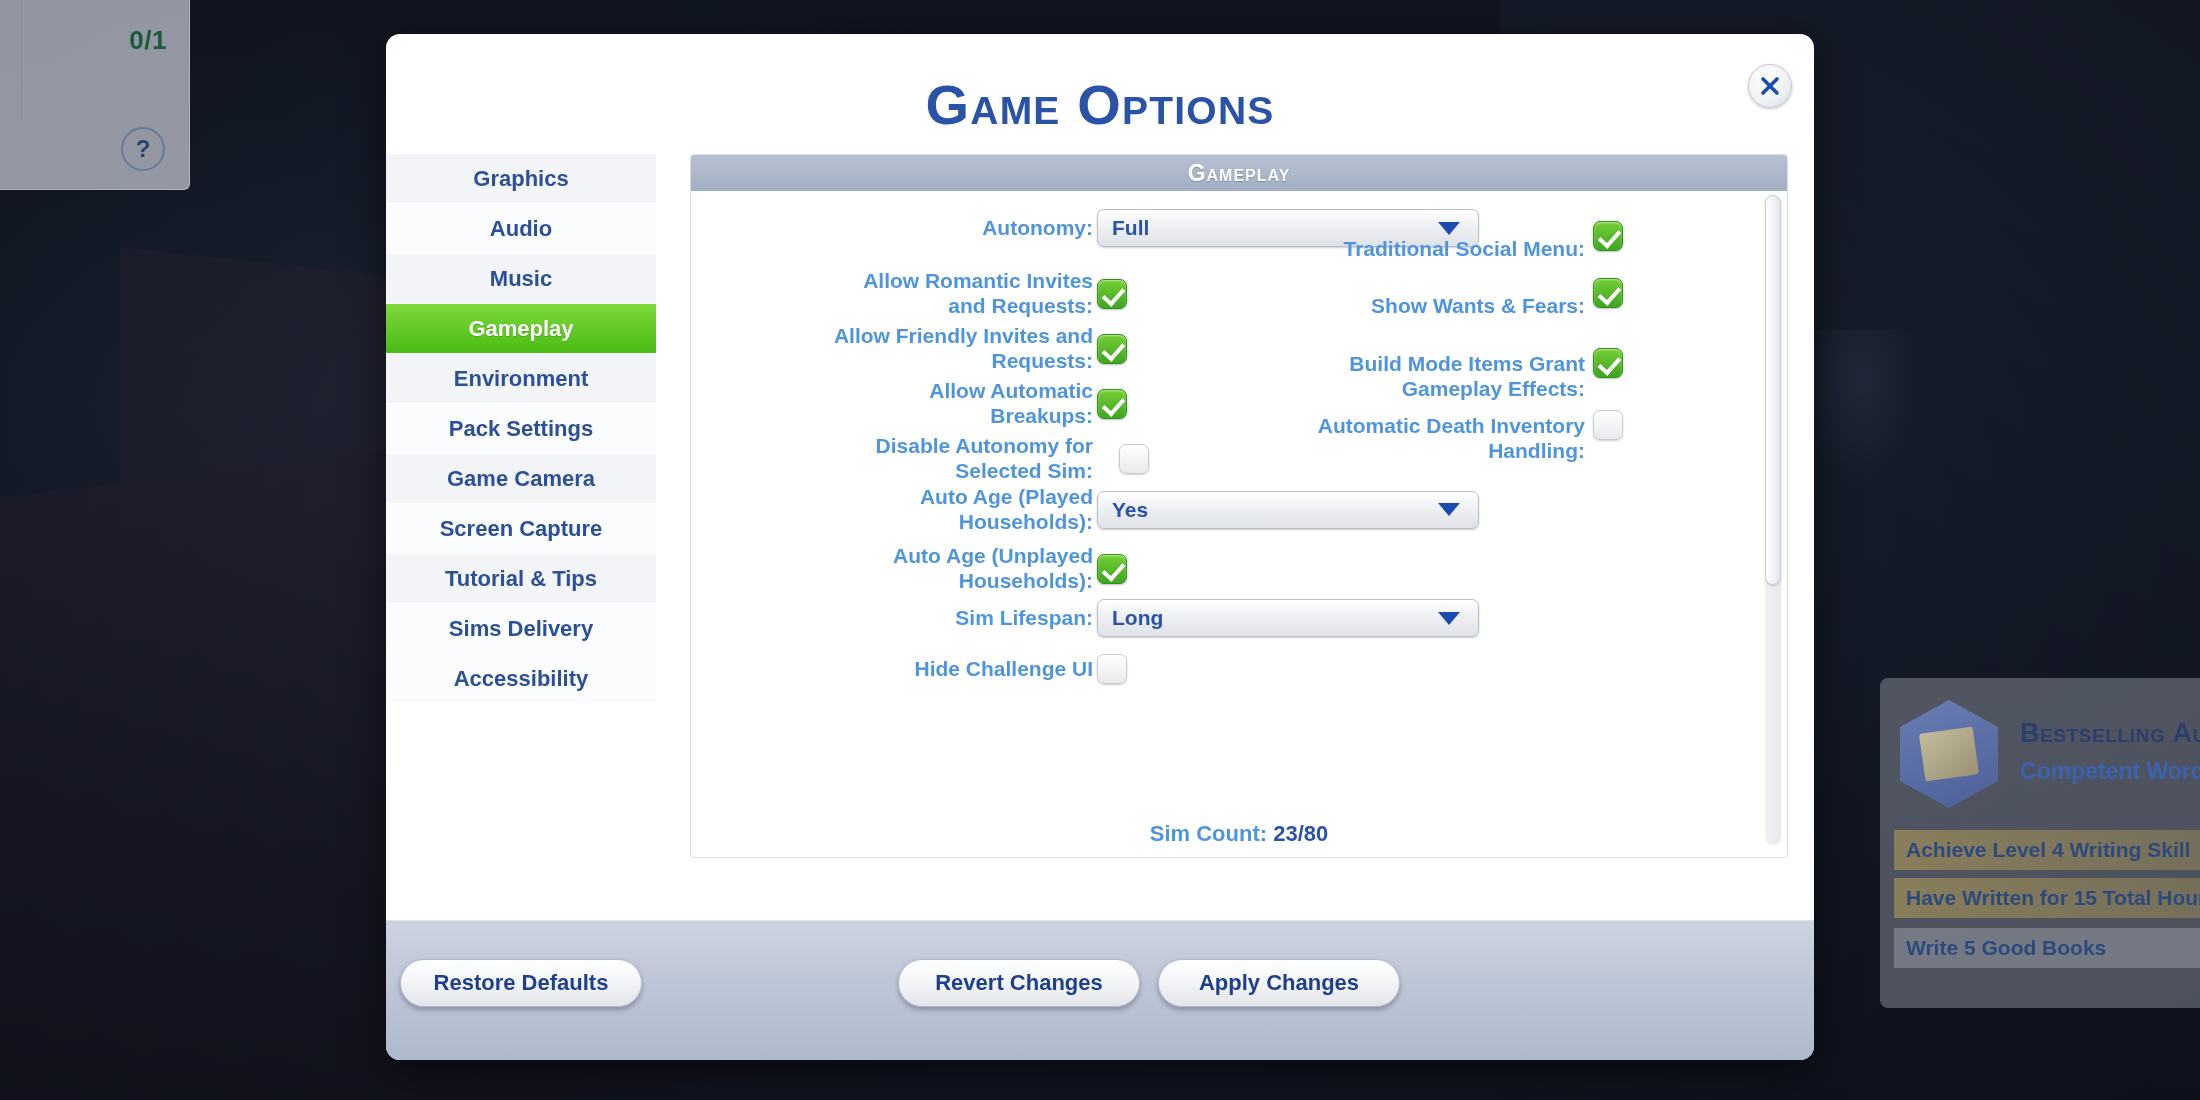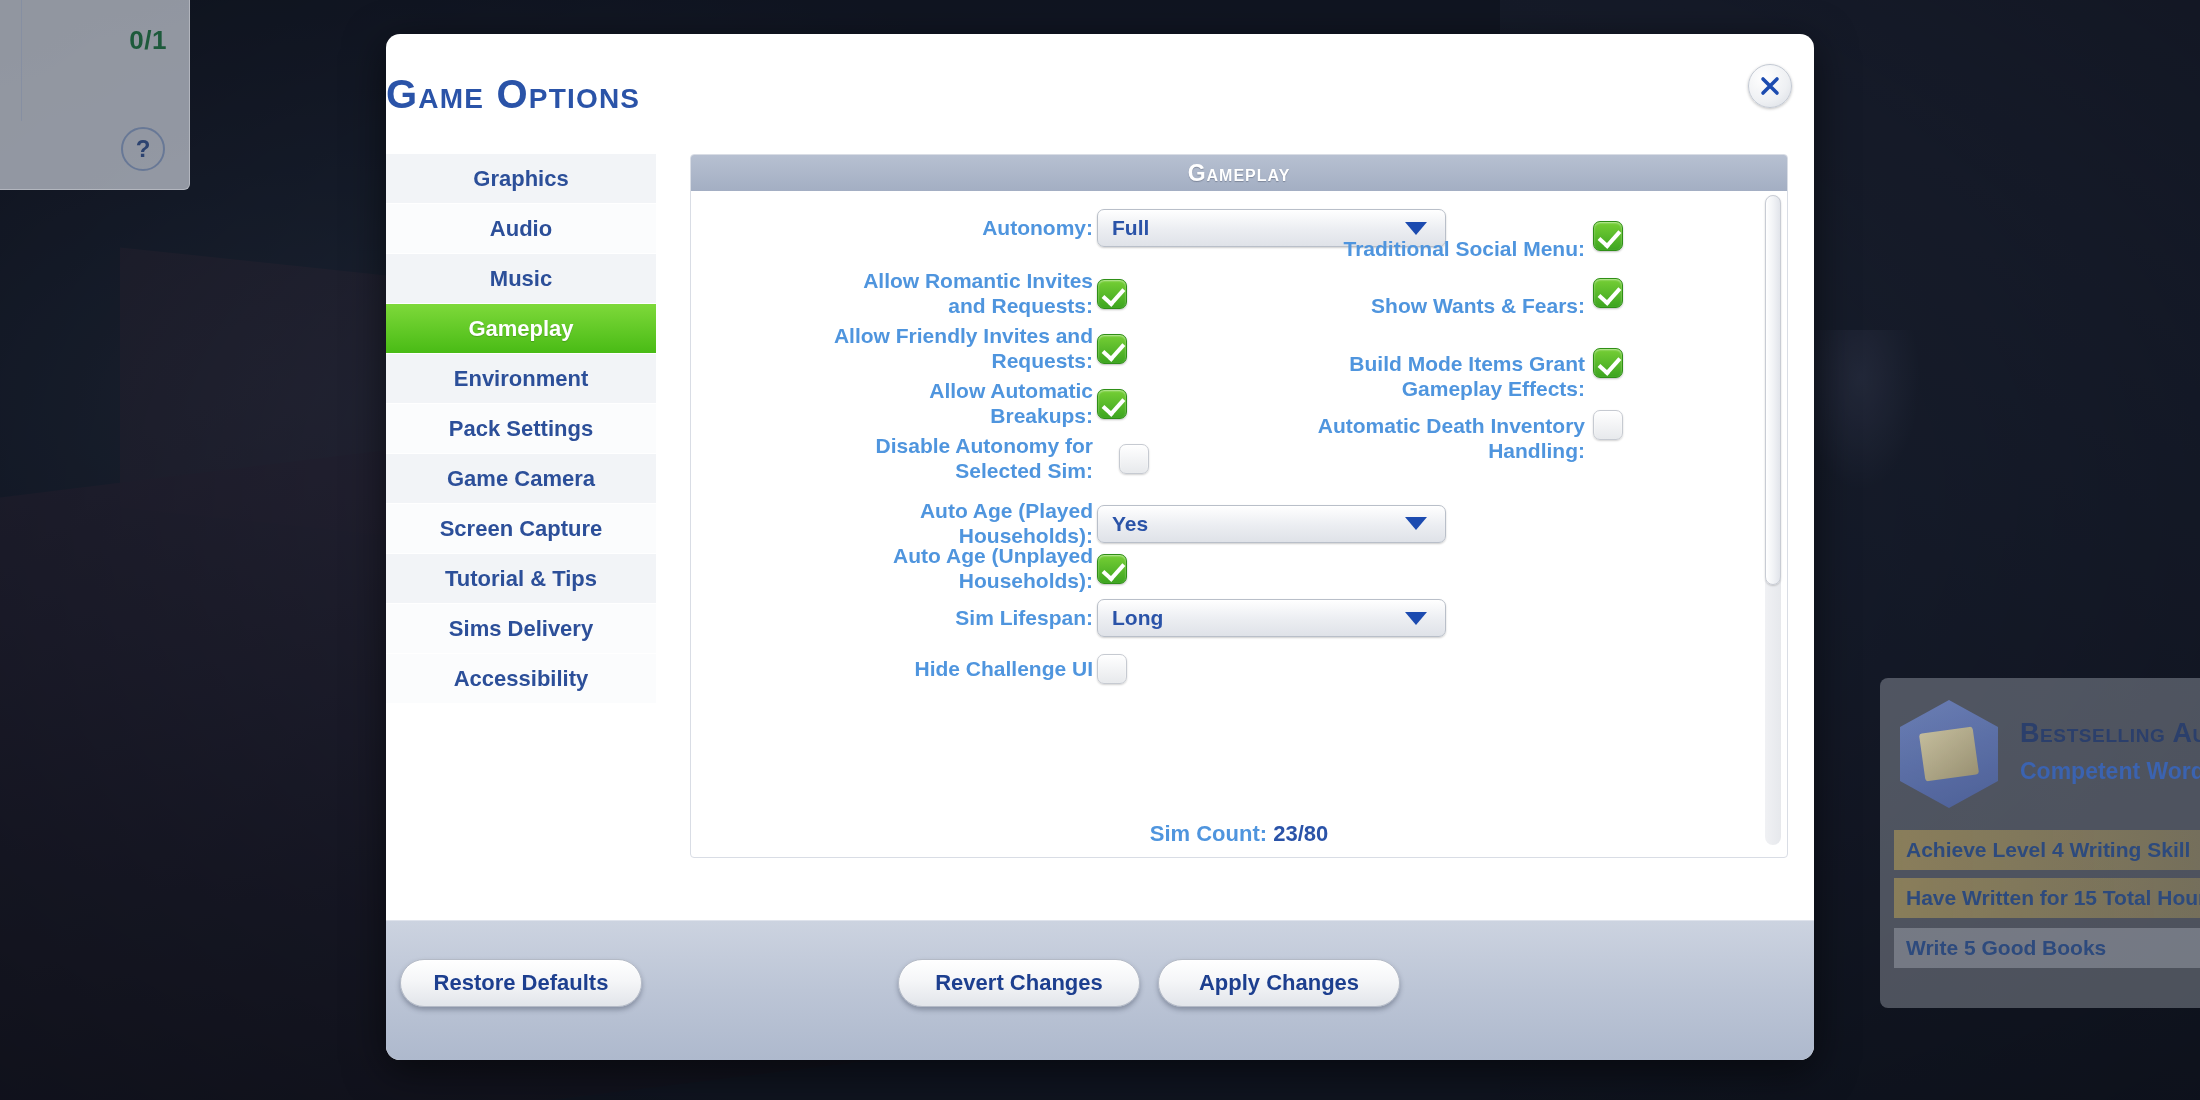--- a/index.html
+++ b/index.html
@@ -143,8 +143,8 @@
 
   #dialog-title {
     position: absolute; left: 0; top: 38px; width: 100%;
-    text-align: left;
-    font-size: 40px; font-weight: bold;
+    text-align: center;
+    font-size: 56px; font-weight: bold;
     font-variant: small-caps;
     letter-spacing: 1.2px;
     color: #2a53a8;

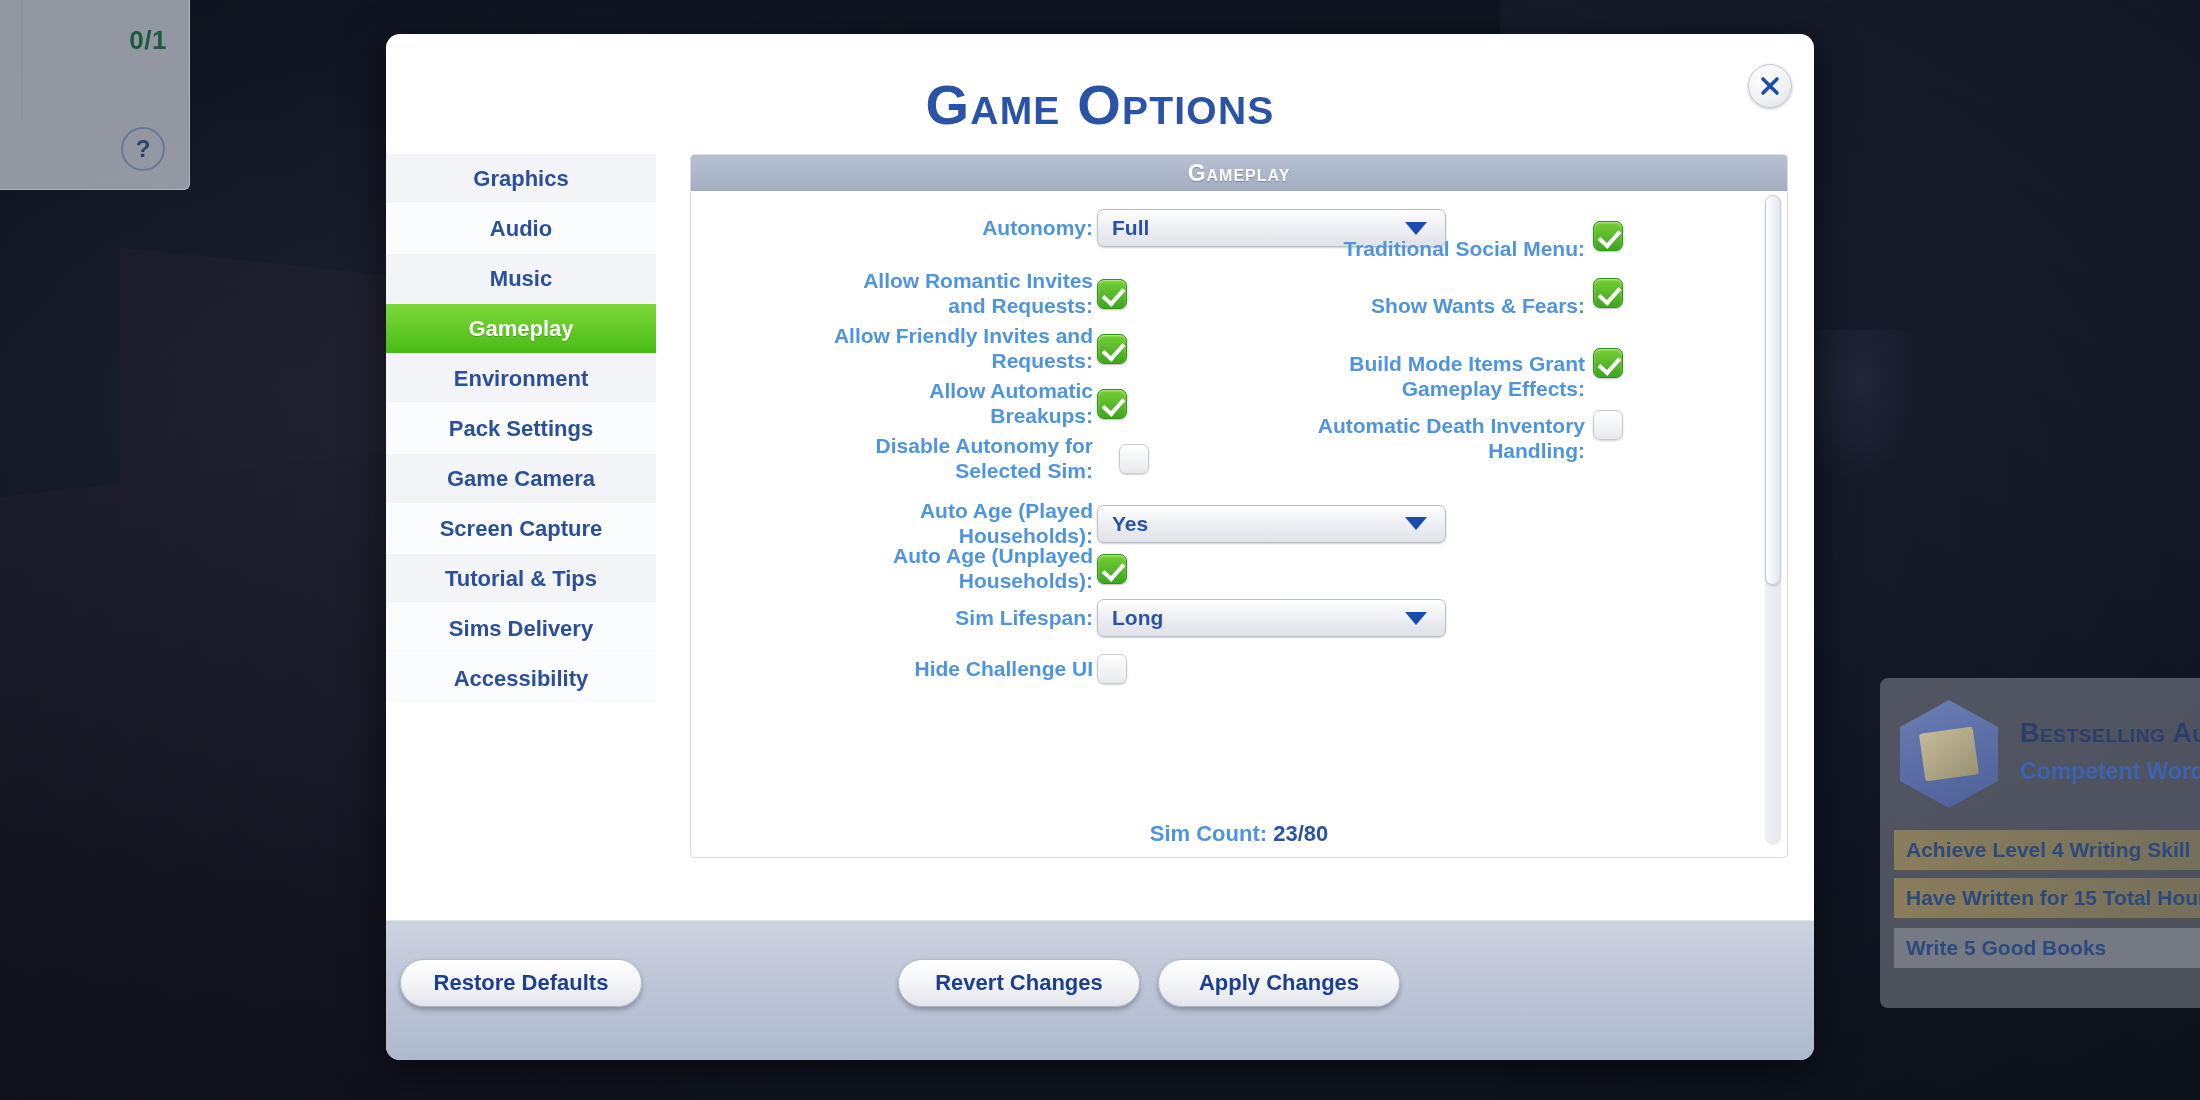--- a/index.html
+++ b/index.html
@@ -248,7 +248,7 @@
 
   
   .dropdown {
-    width: 349px; height: 38px;
+    width: 382px; height: 38px;
     border-radius: 7px;
     background: linear-gradient(180deg, #ffffff 0%, #eceef2 52%, #dfe2e8 100%);
     border: 1px solid #b9bfc9;

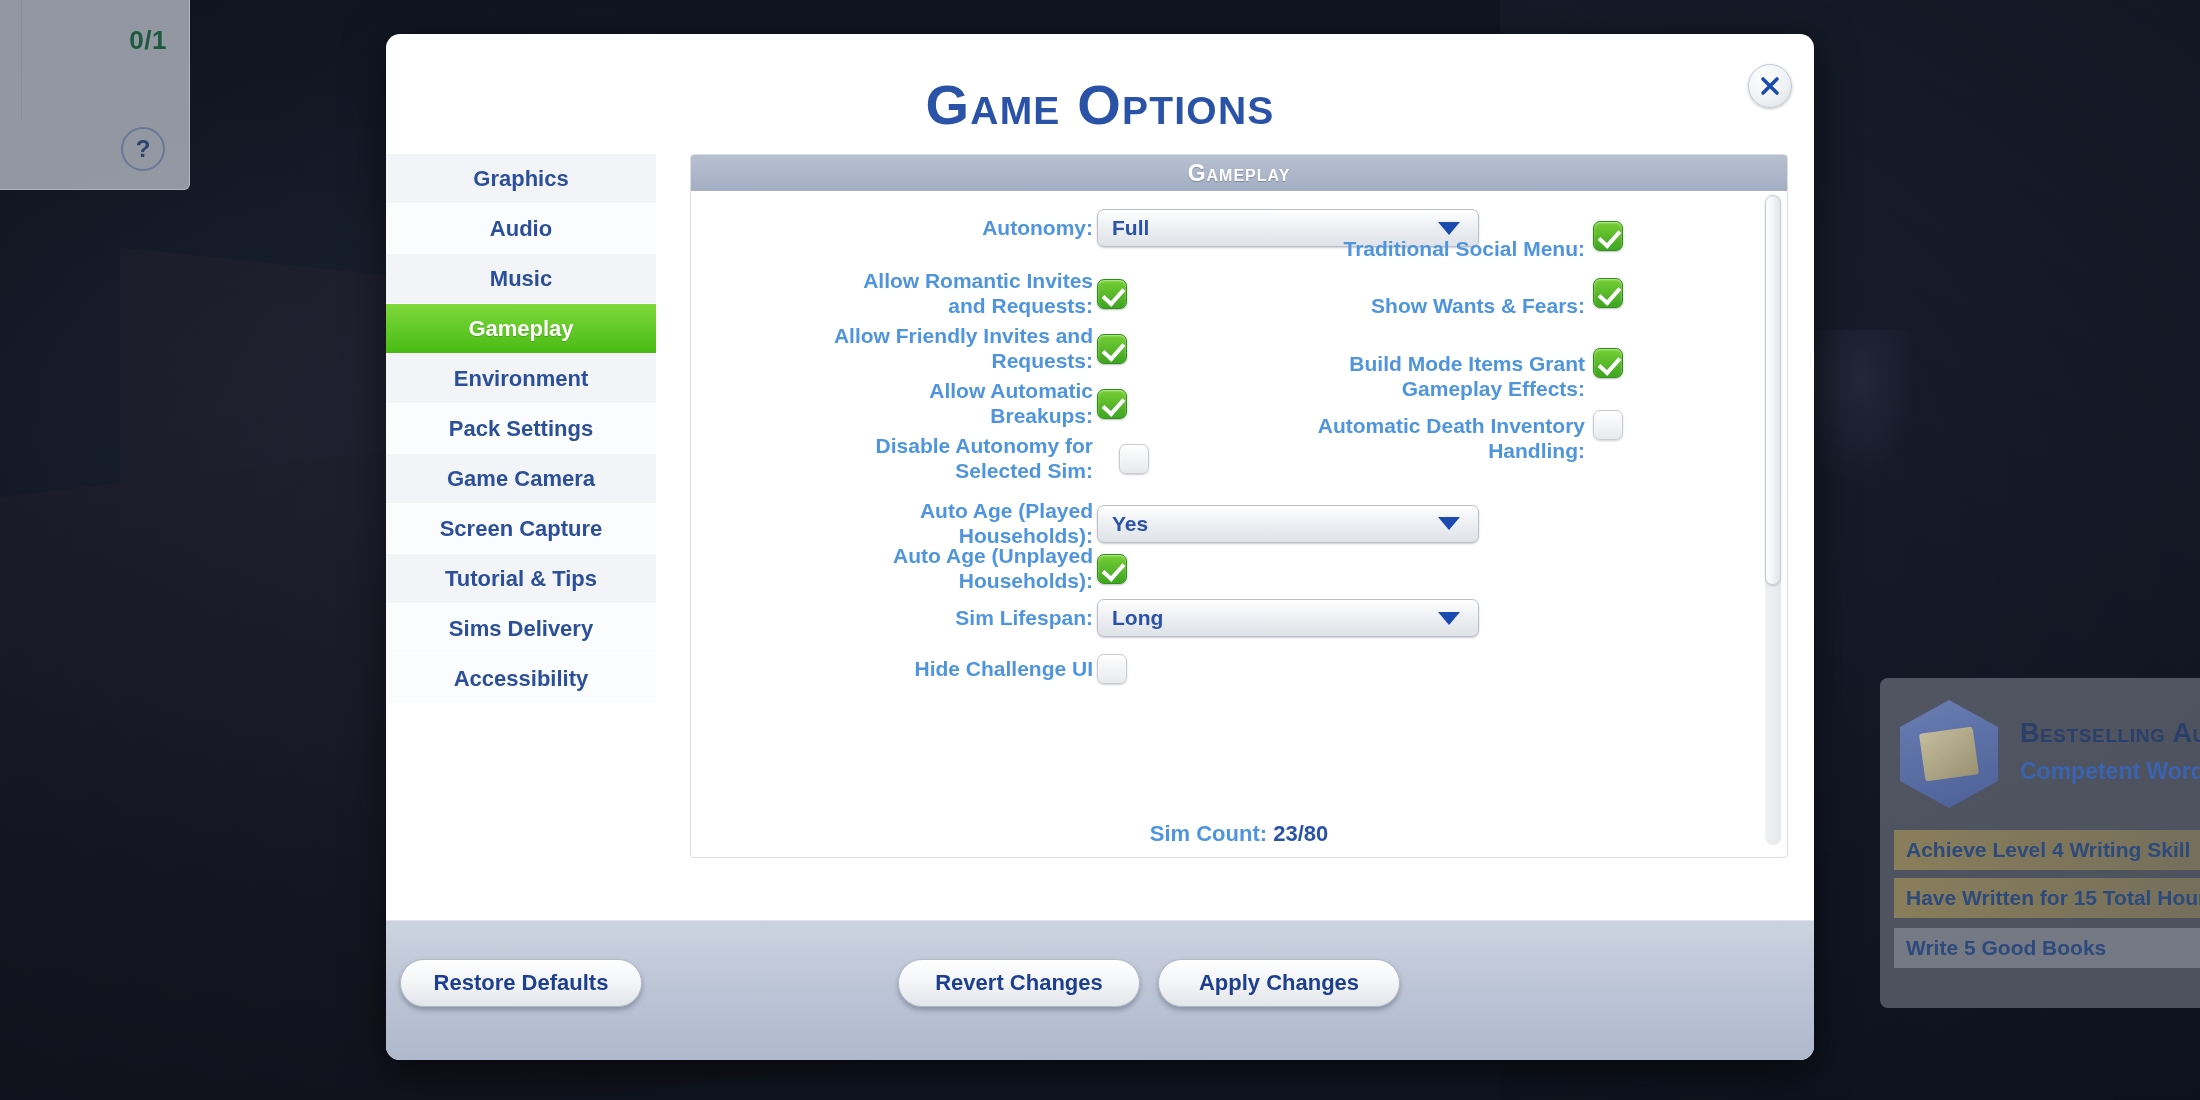--- a/index.html
+++ b/index.html
@@ -424,7 +424,7 @@
           <div class="opt-label">Disable Autonomy for Selected Sim:</div>
           <div class="checkbox off"></div>
         </div>
-        <div class="opt-row col-left" style="top: 308px;">
+        <div class="opt-row col-left" style="top: 294px;">
           <div class="opt-label">Auto Age (Played Households):</div>
           <div class="dropdown">
             <span class="dd-value">Yes</span>

